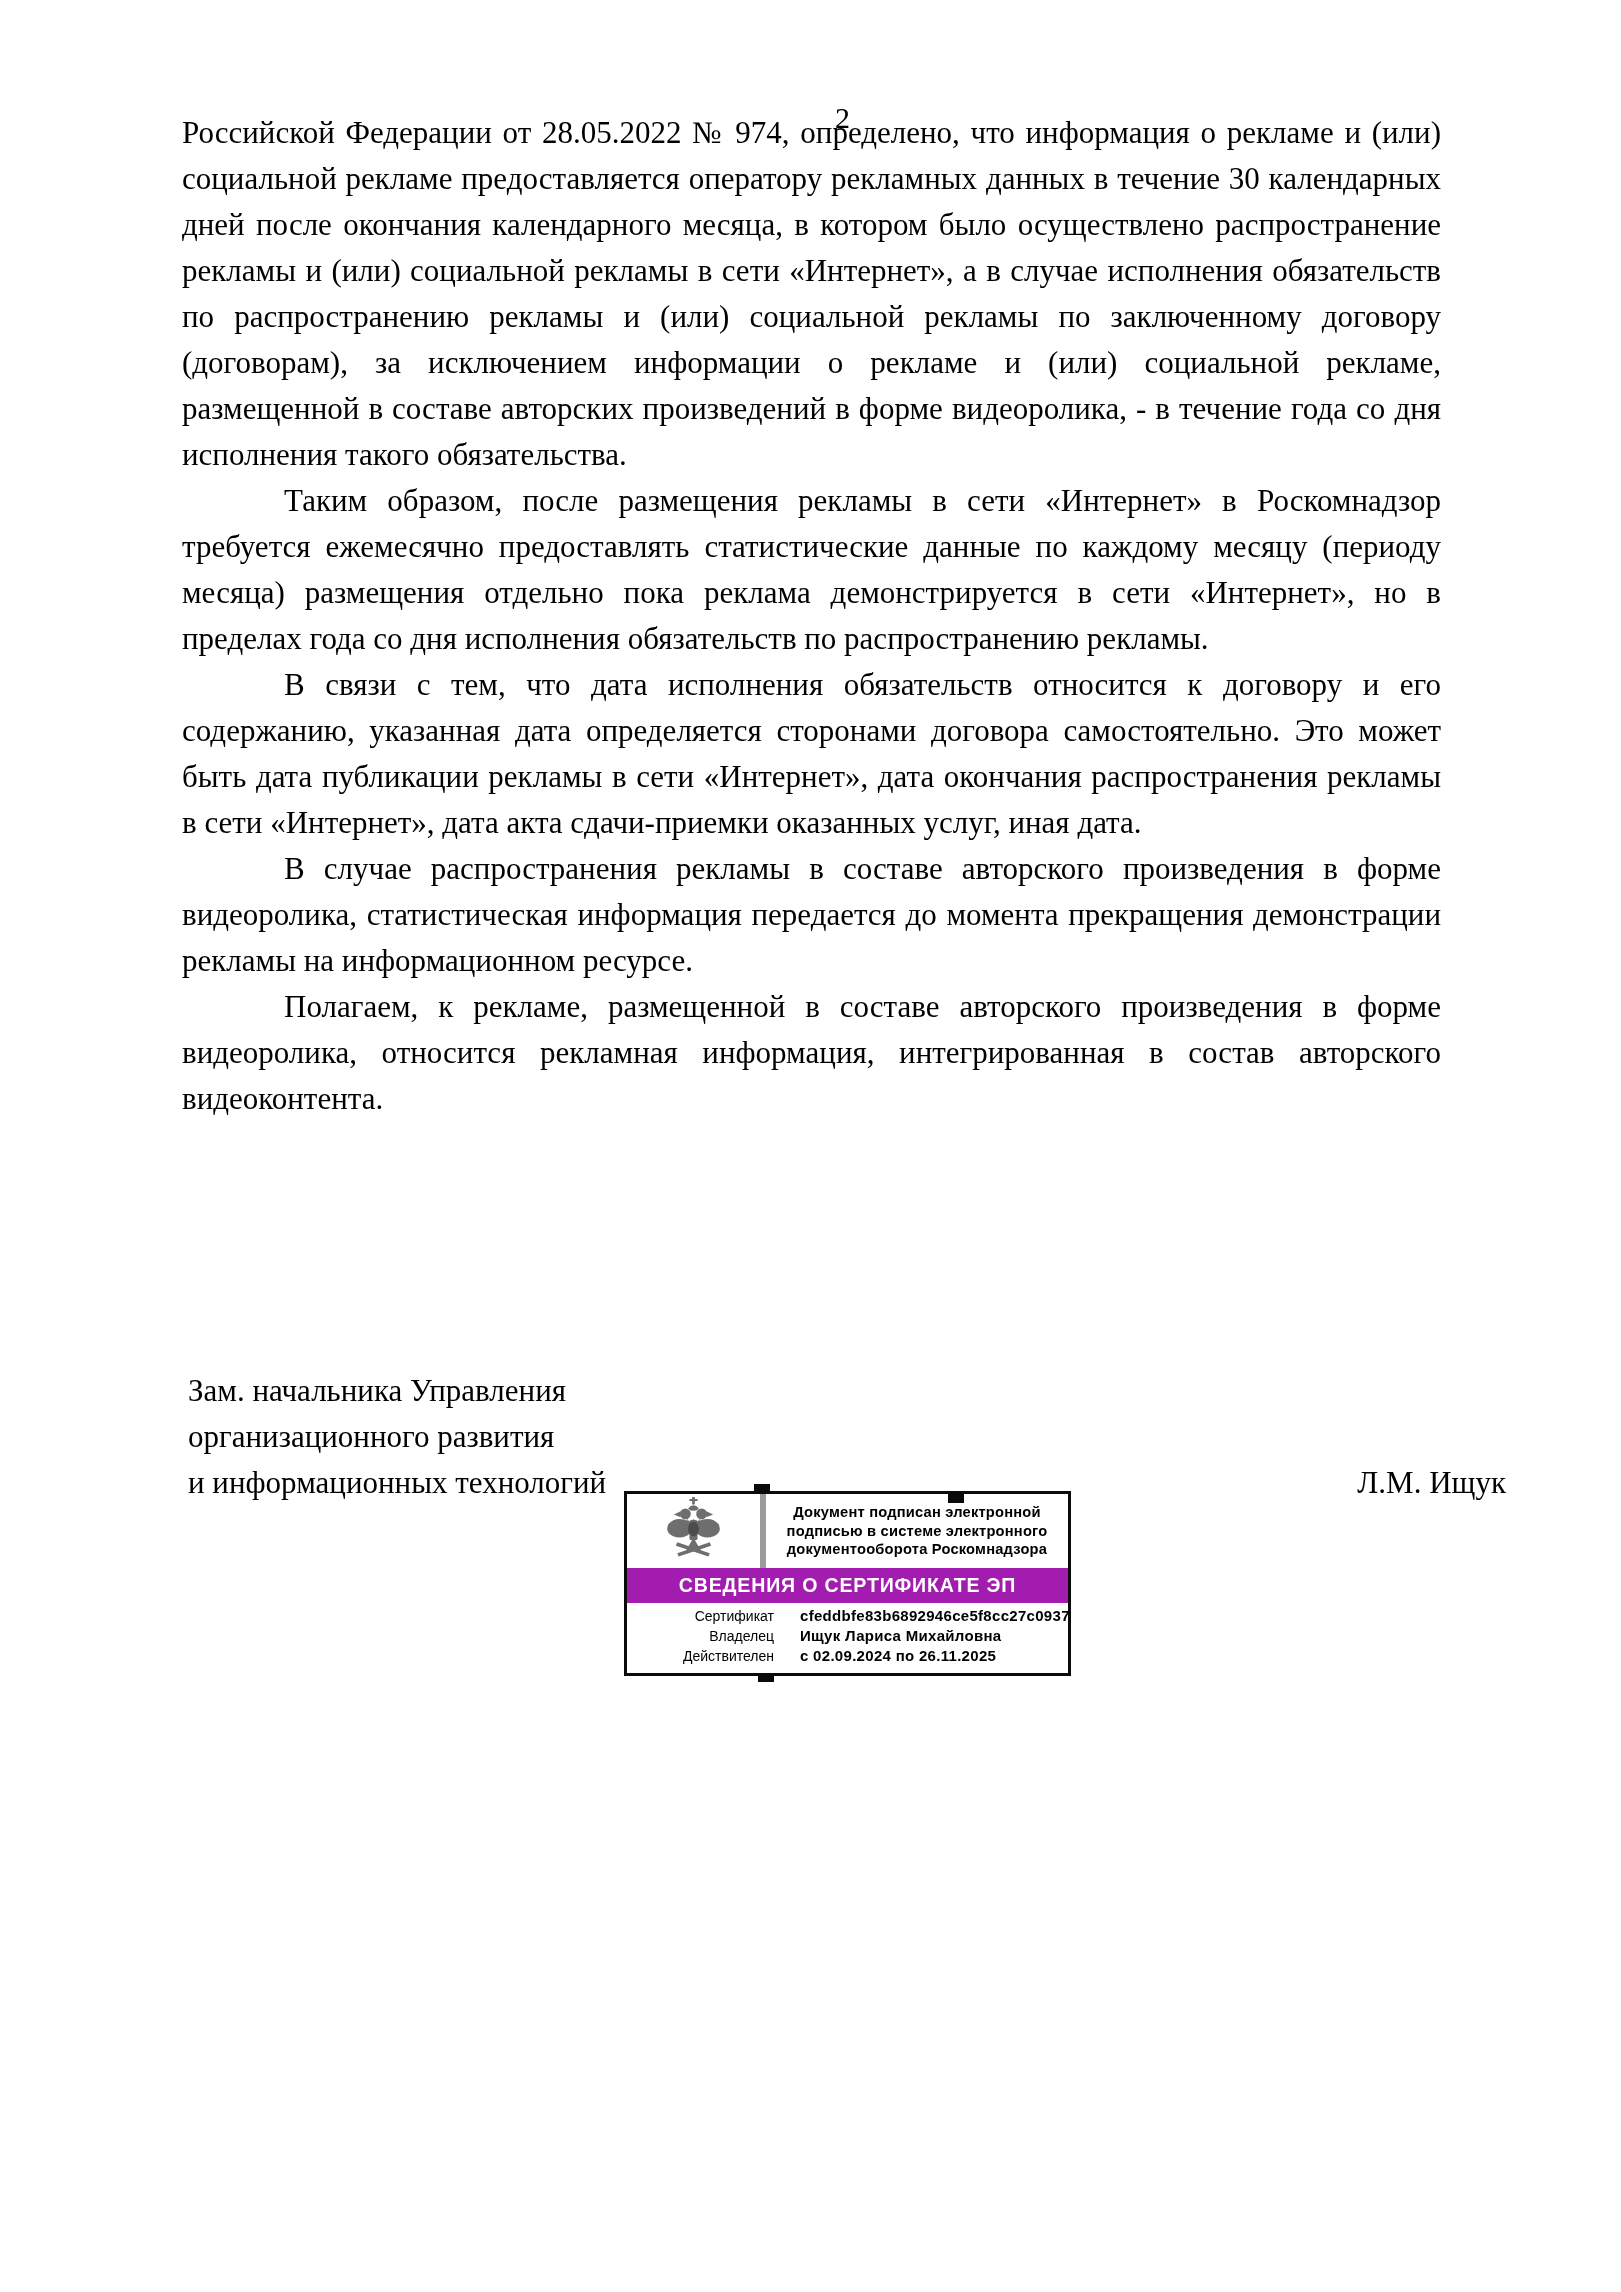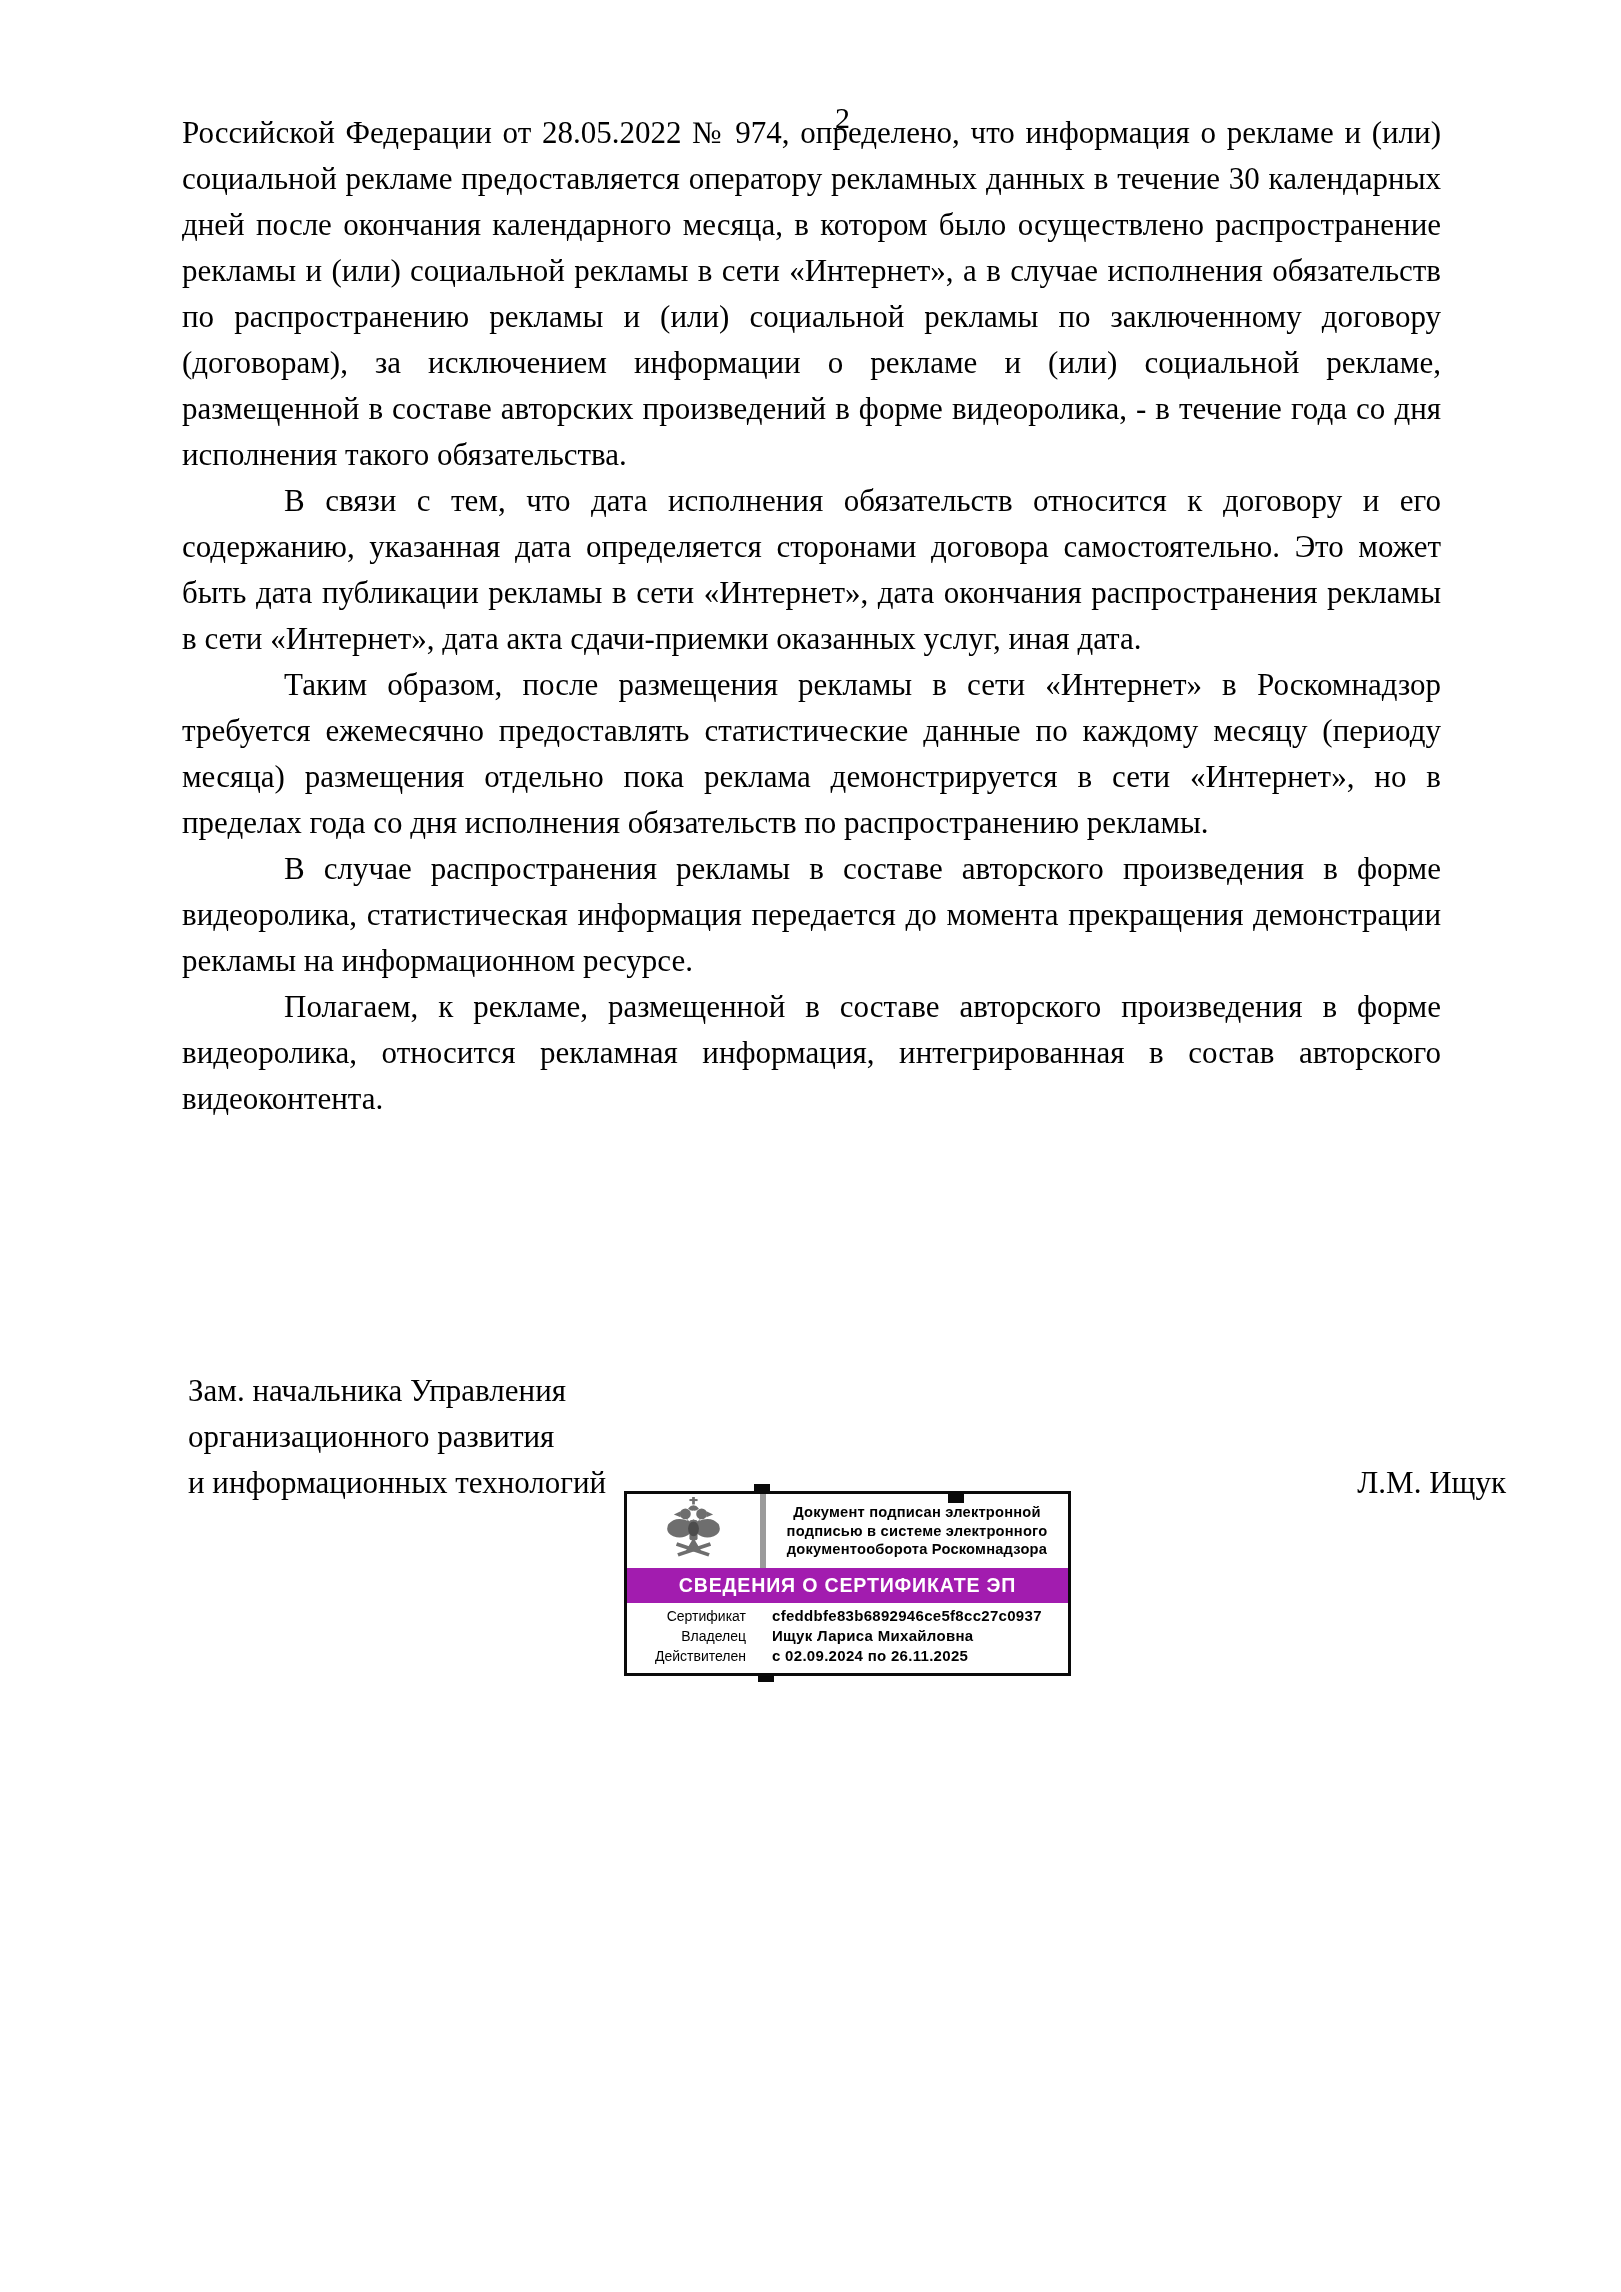--- a/index.html
+++ b/index.html
@@ -112,8 +112,8 @@
 
   <div class="body-text">
     <p class="continued">Российской Федерации от 28.05.2022 № 974, определено, что информация о рекламе и (или) социальной рекламе предоставляется оператору рекламных данных в течение 30 календарных дней после окончания календарного месяца, в котором было осуществлено распространение рекламы и (или) социальной рекламы в сети «Интернет», а в случае исполнения обязательств по распространению рекламы и (или) социальной рекламы по заключенному договору (договорам), за исключением информации о рекламе и (или) социальной рекламе, размещенной в составе авторских произведений в форме видеоролика, - в течение года со дня исполнения такого обязательства.</p>
+    <p class="indented">Таким образом, после размещения рекламы в сети «Интернет» в Роскомнадзор требуется ежемесячно предоставлять статистические данные по каждому месяцу (периоду месяца) размещения отдельно пока реклама демонстрируется в сети «Интернет», но в пределах года со дня исполнения обязательств по распространению рекламы.</p>
     <p class="indented">В связи с тем, что дата исполнения обязательств относится к договору и его содержанию, указанная дата определяется сторонами договора самостоятельно. Это может быть дата публикации рекламы в сети «Интернет», дата окончания распространения рекламы в сети «Интернет», дата акта сдачи-приемки оказанных услуг, иная дата.</p>
-    <p class="indented">Таким образом, после размещения рекламы в сети «Интернет» в Роскомнадзор требуется ежемесячно предоставлять статистические данные по каждому месяцу (периоду месяца) размещения отдельно пока реклама демонстрируется в сети «Интернет», но в пределах года со дня исполнения обязательств по распространению рекламы.</p>
     <p class="indented">В случае распространения рекламы в составе авторского произведения в форме видеоролика, статистическая информация передается до момента прекращения демонстрации рекламы на информационном ресурсе.</p>
     <p class="indented">Полагаем, к рекламе, размещенной в составе авторского произведения в форме видеоролика, относится рекламная информация, интегрированная в состав авторского видеоконтента.</p>
   </div>

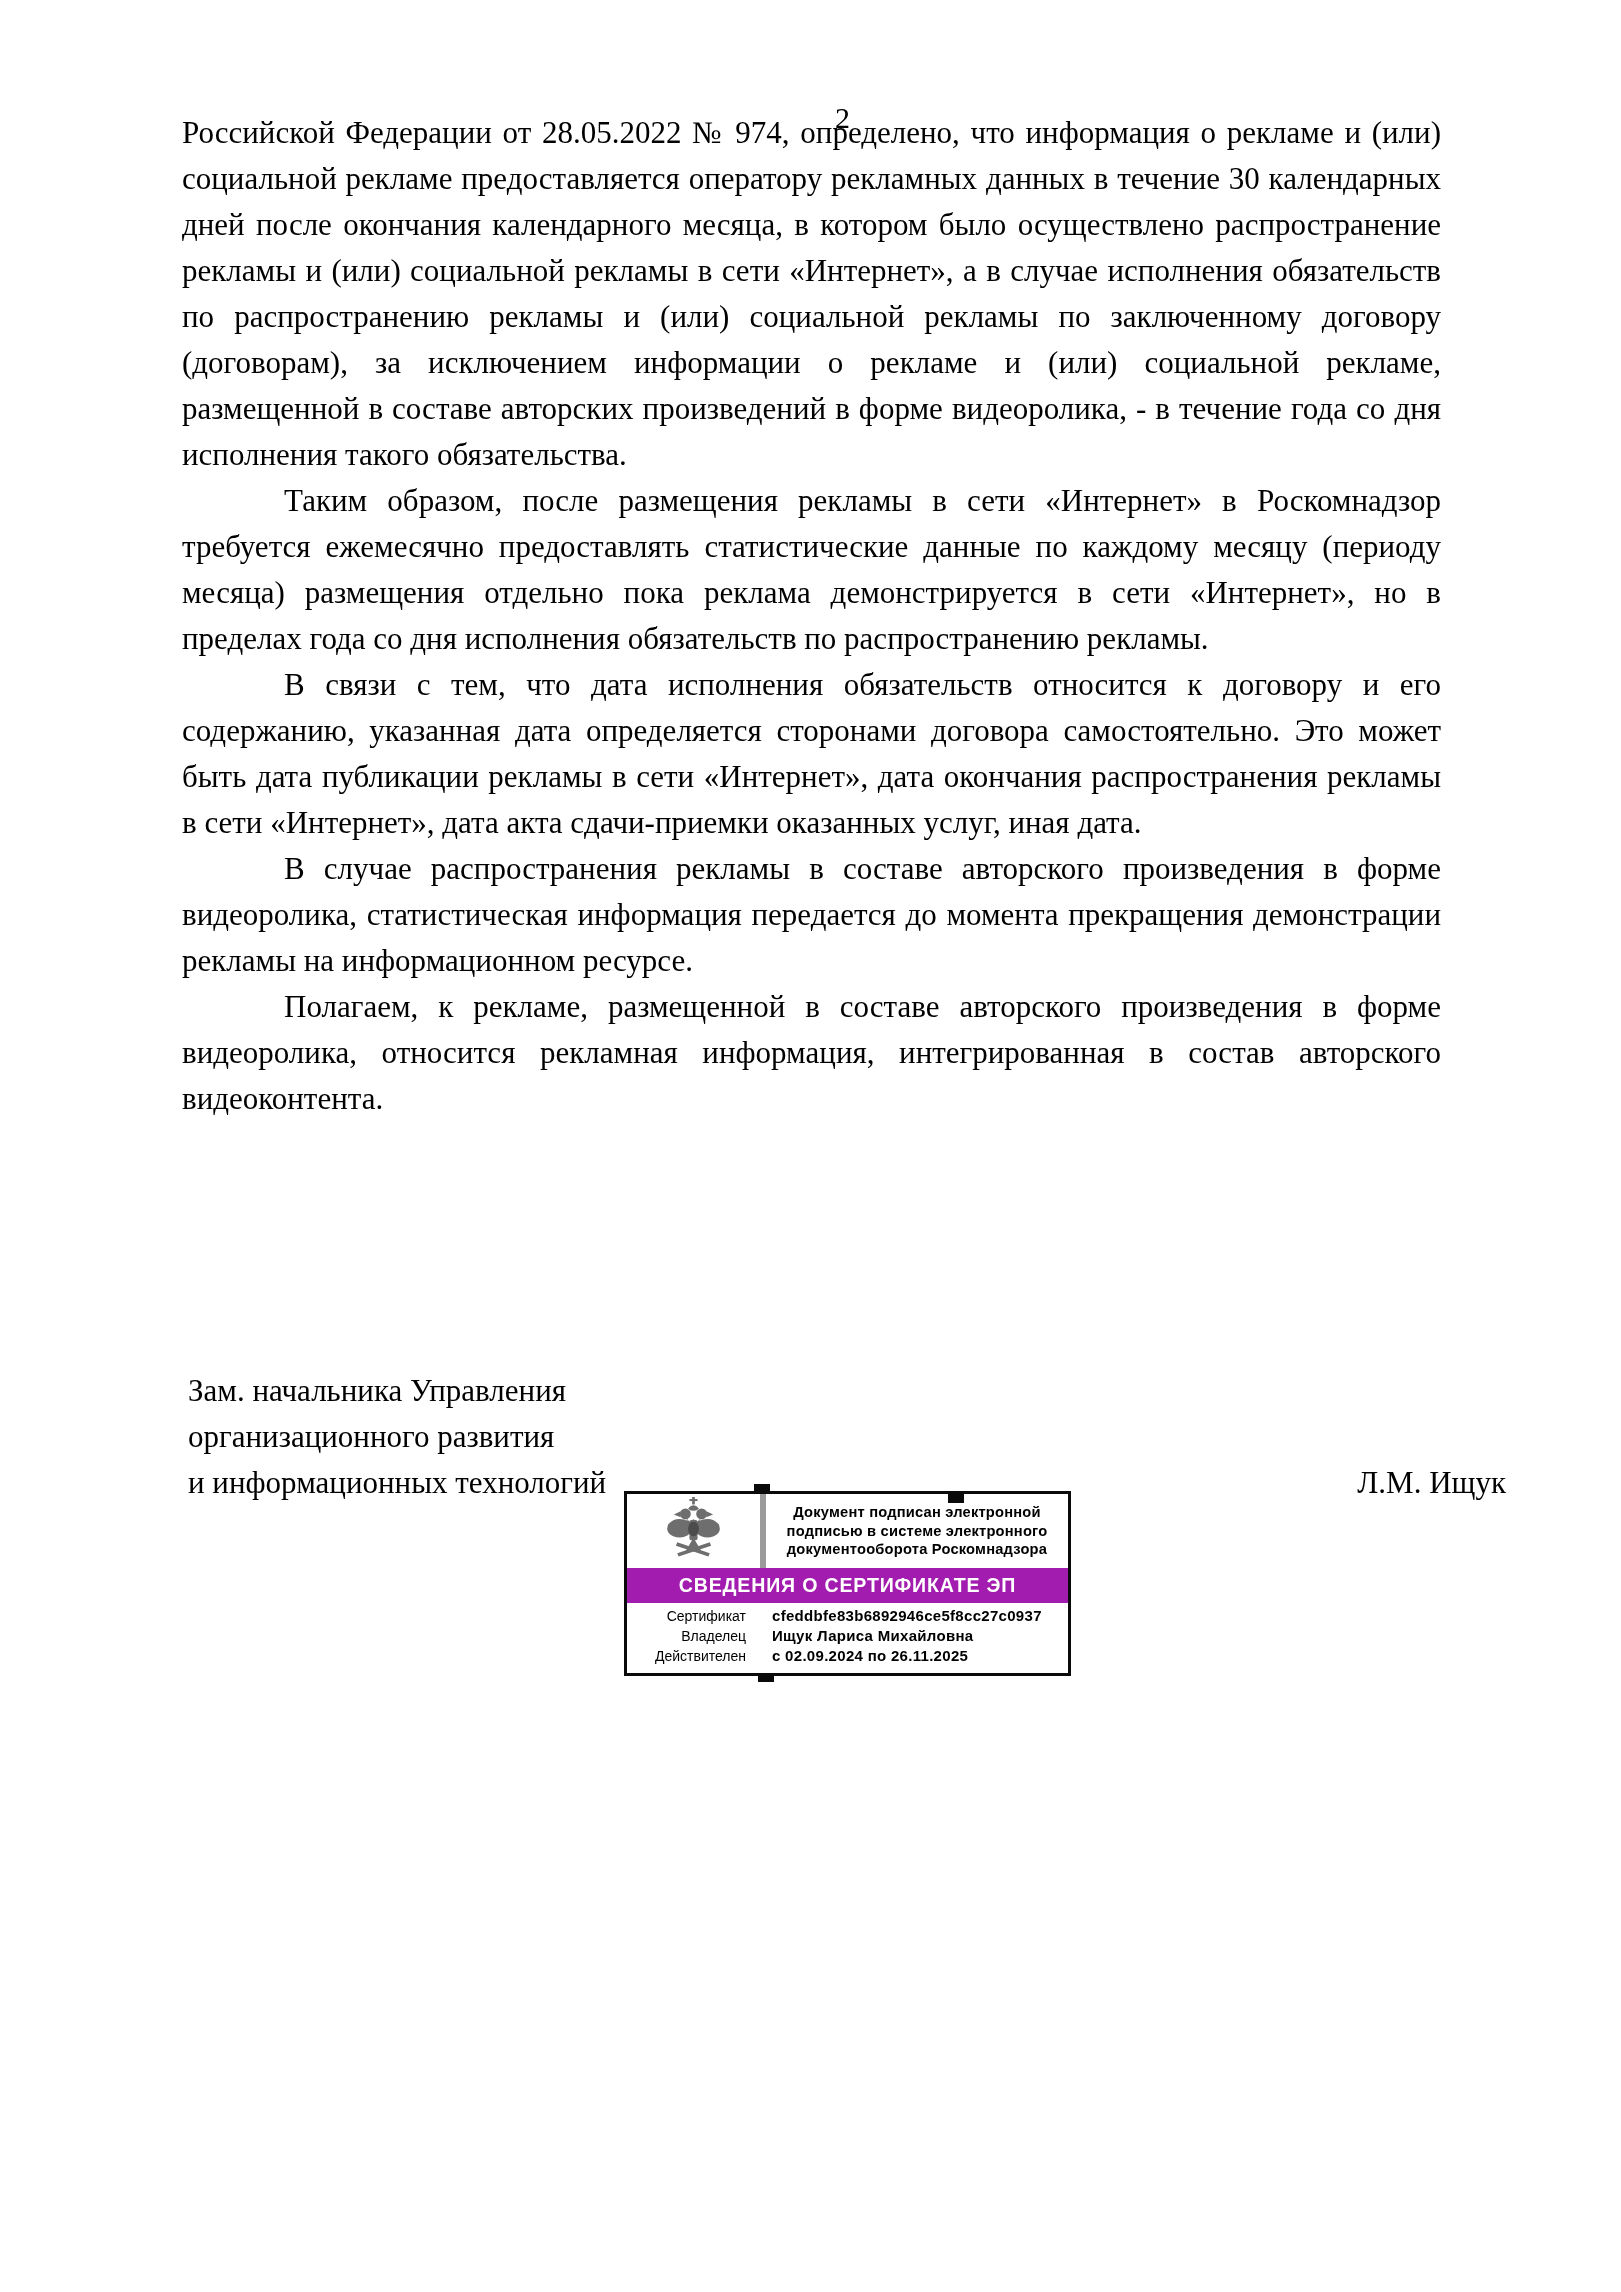--- a/index.html
+++ b/index.html
@@ -99,7 +99,7 @@
     letter-spacing: 0.8px;
   }
   .stamp-rows { padding: 2.9px 9.8px 6.9px 0; }
-  .stamp-row { display: flex; align-items: center; line-height: 20px; }
+  .stamp-row { display: flex; align-items: center; line-height: 20px; padding-left: 28px; }
   .stamp-label { flex: none; width: 119px; text-align: right; font-size: 14px; }
   .stamp-value { margin-left: 26px; font-weight: bold; font-size: 15px; letter-spacing: 0.3px; white-space: nowrap; }
 </style>

